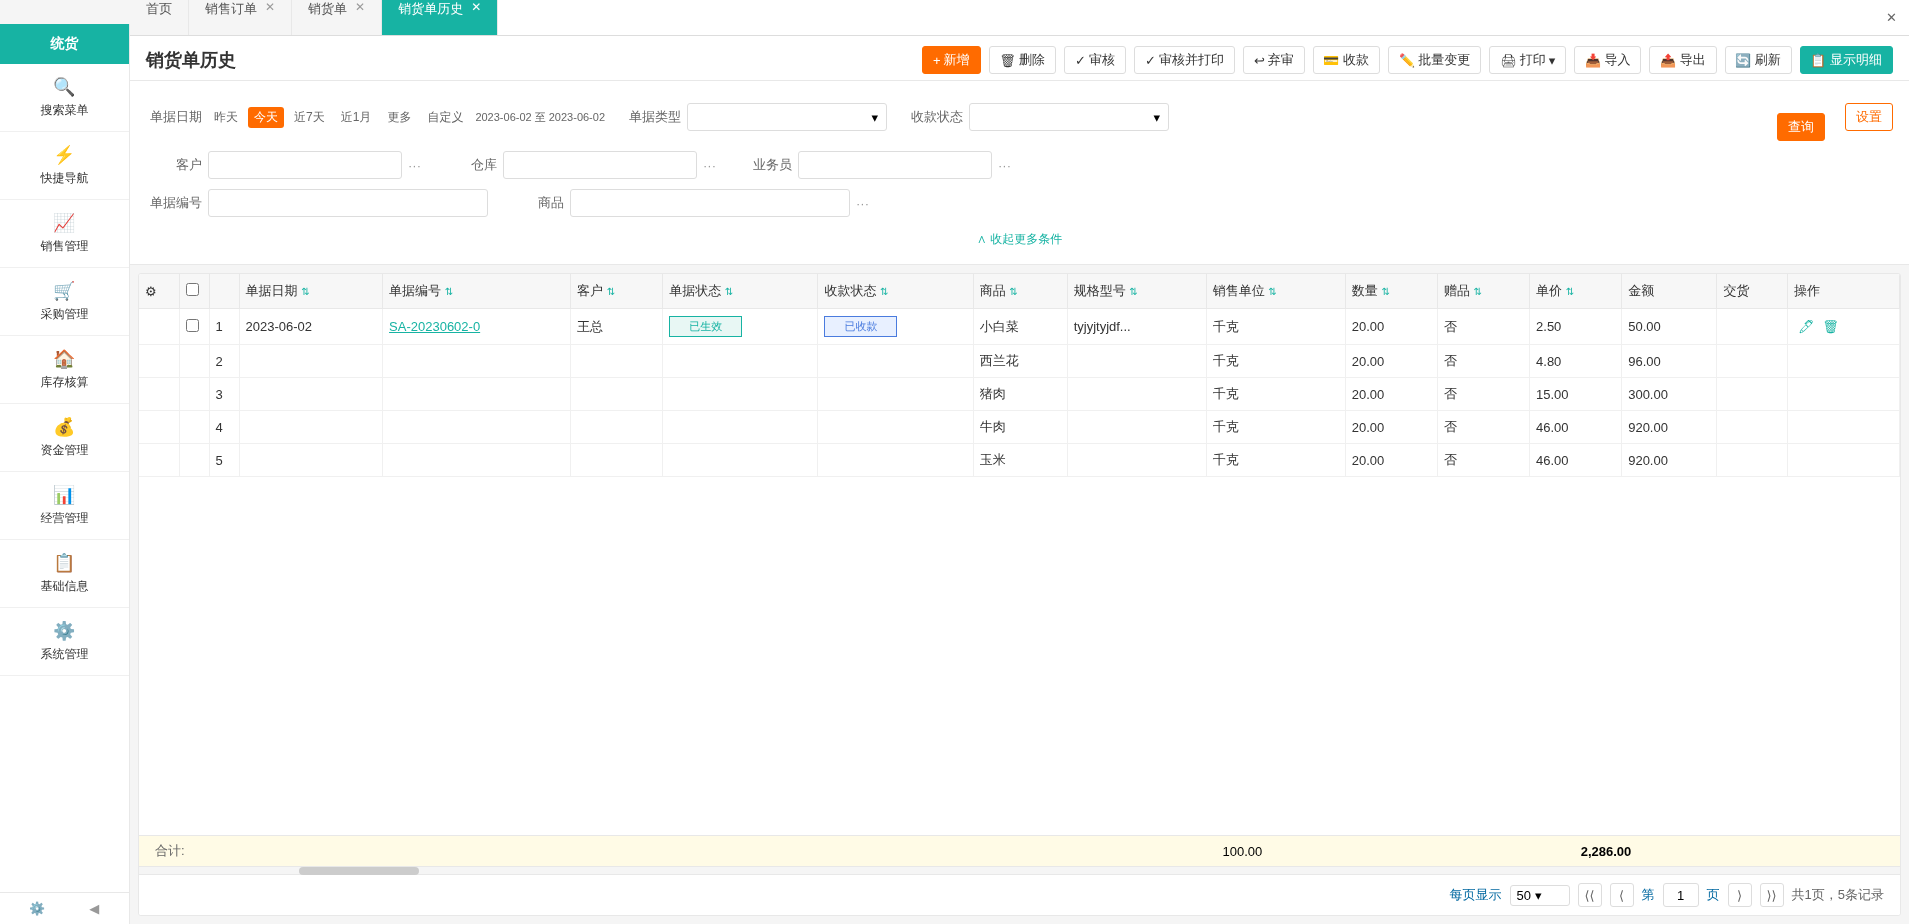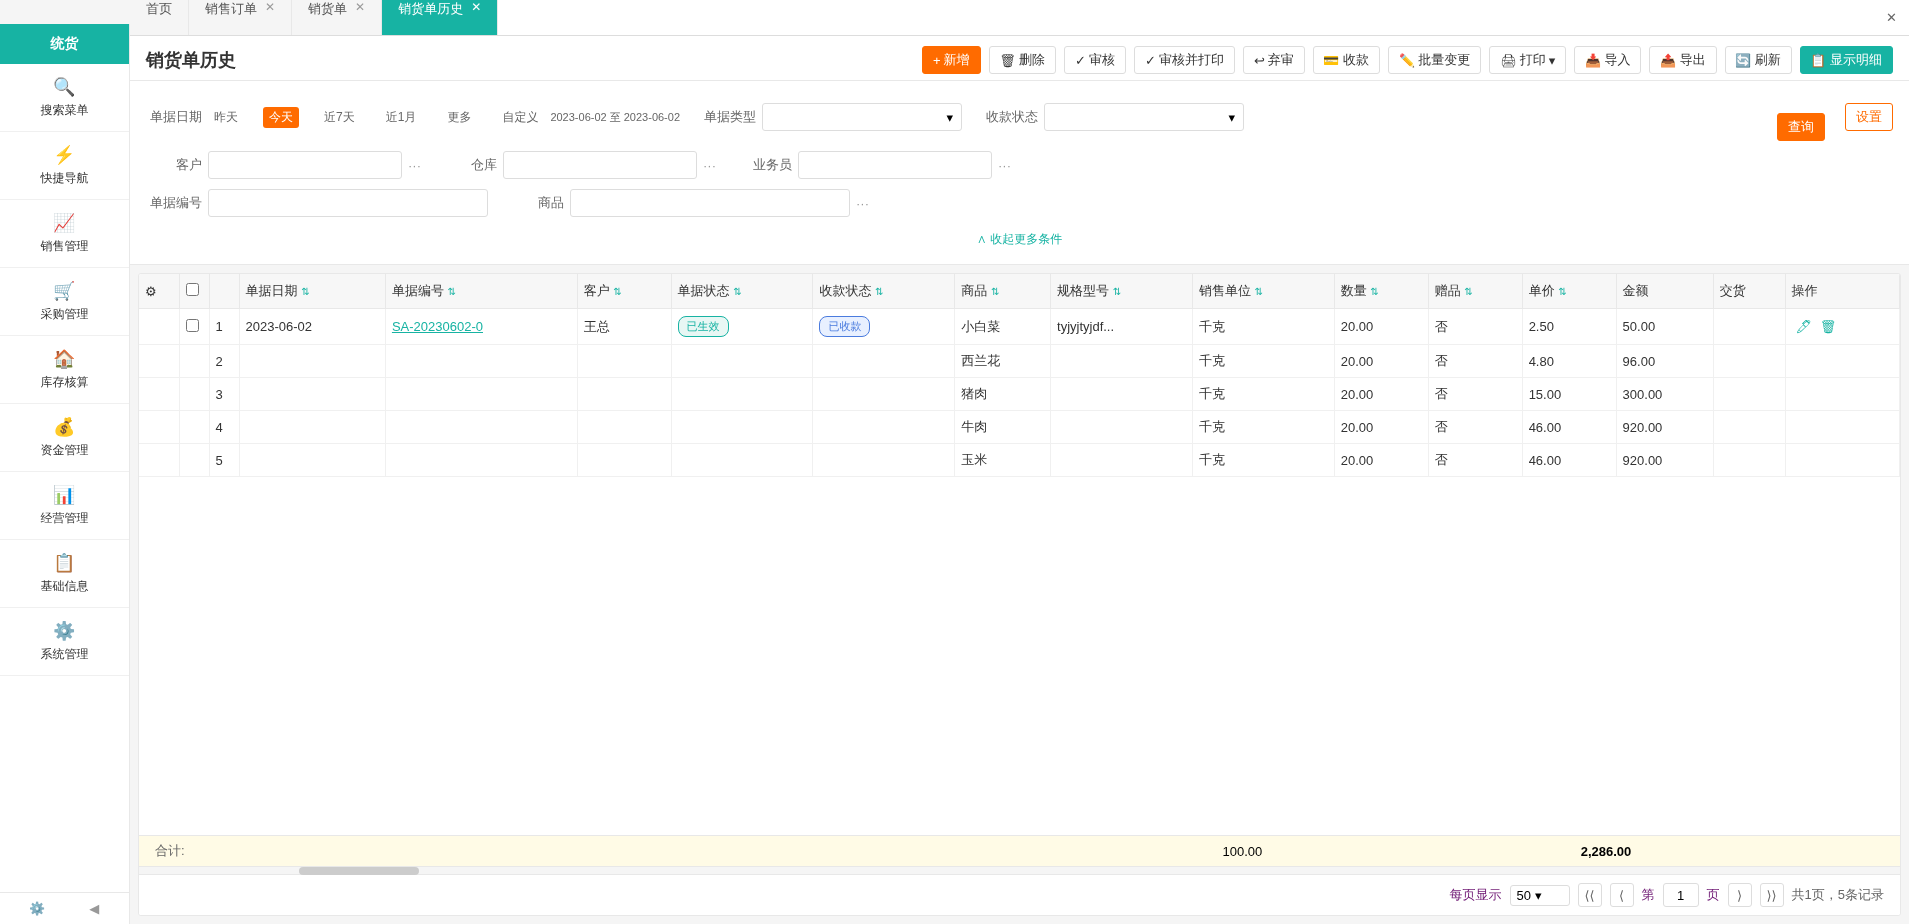--- a/index.html
+++ b/index.html
@@ -43,7 +43,7 @@
     .filter-input { border: 1px solid #ddd; padding: 3px 8px; border-radius: 3px; min-width: 160px; color: #333; height: 28px; }
     .filter-select { border: 1px solid #ddd; padding: 3px 8px; border-radius: 3px; min-width: 200px; height: 28px; display: flex; align-items: center; justify-content: space-between; cursor: pointer; }
     .filter-dots { color: #999; cursor: pointer; }
-    .date-filter { display: flex; align-items: center; gap: 19px; }
+    .date-filter { display: flex; align-items: center; gap: 4px; }
     .date-option { padding: 2px 6px; cursor: pointer; color: #666; font-size: 12px; }
     .date-option.active { background: #ff6b00; color: #fff; border-radius: 3px; }
     .date-range { font-size: 11px; color: #666; }

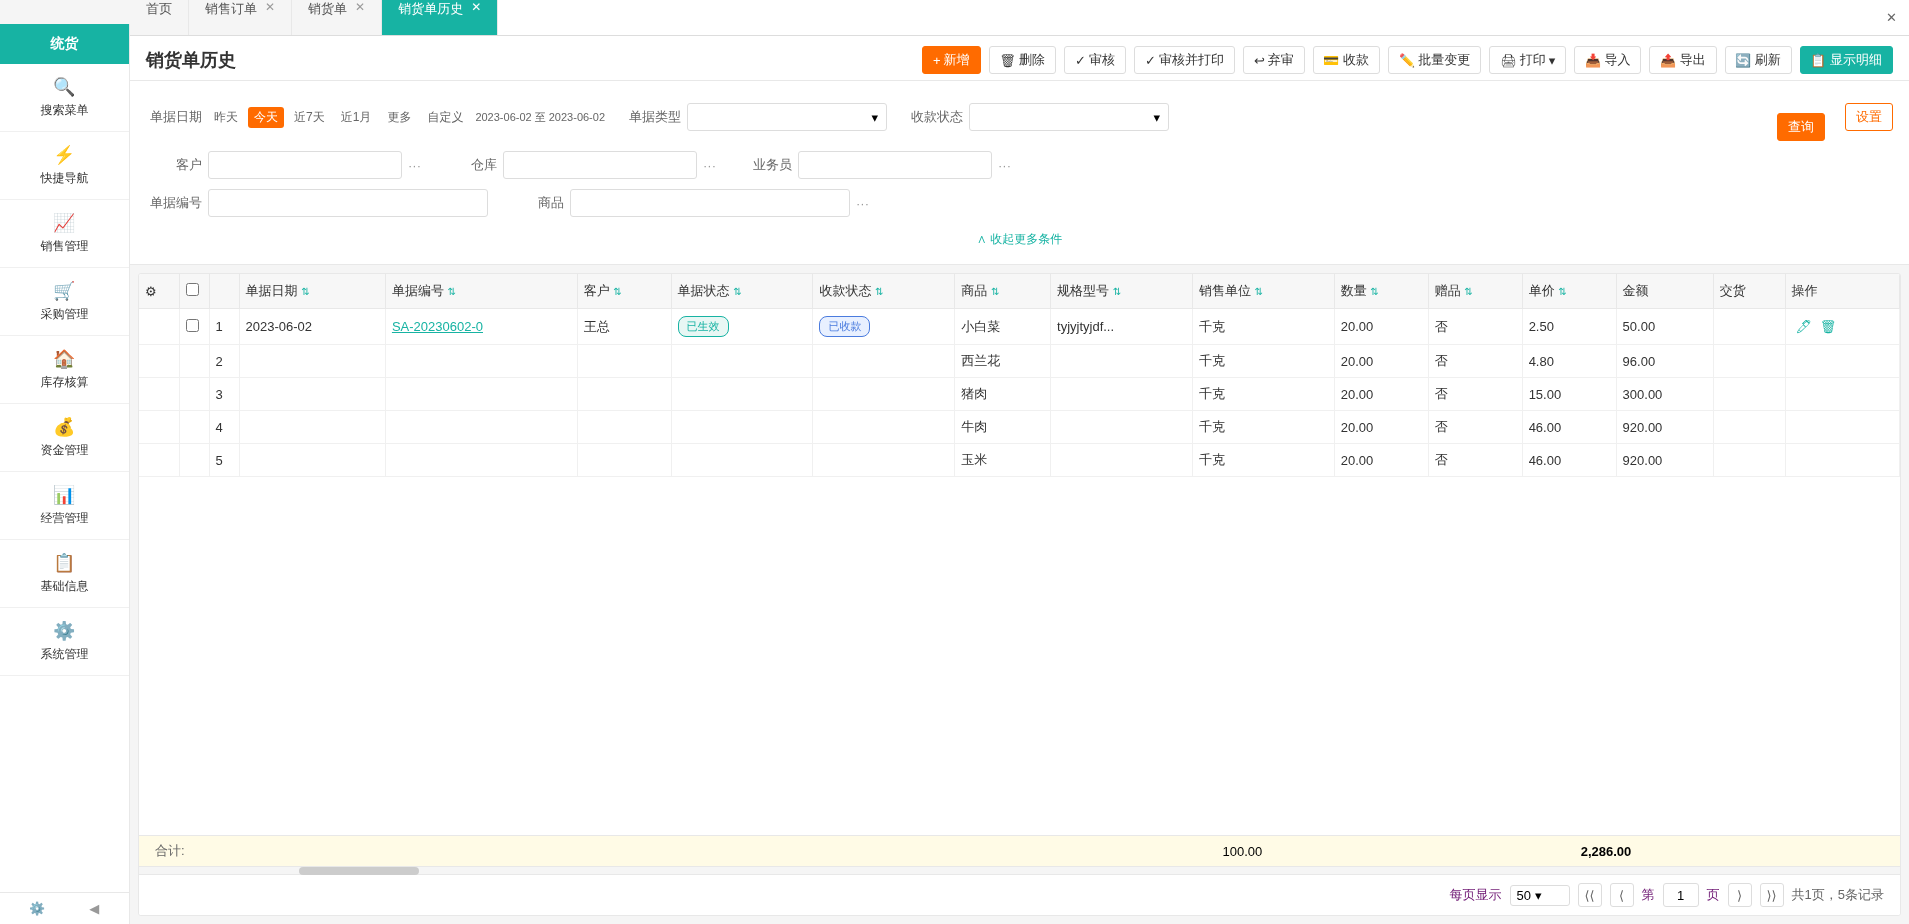--- a/index.html
+++ b/index.html
@@ -56,7 +56,7 @@
     .data-table th { background: #f7f7f7; border-bottom: 1px solid #e8e8e8; border-right: 1px solid #e8e8e8; padding: 8px 6px; text-align: left; color: #333; font-weight: normal; white-space: nowrap; position: sticky; top: 0; z-index: 1; }
     .data-table td { border-bottom: 1px solid #f0f0f0; border-right: 1px solid #f0f0f0; padding: 7px 6px; color: #333; }
     .data-table th .sort-icon { color: #17b3a3; font-size: 10px; }
-    .badge { display: inline-block; padding: 2px 8px; border-radius: 8px; font-size: 11px; text-align: center; }
+    .badge { display: inline-block; padding: 2px 19px; border-radius: 0; font-size: 11px; text-align: center; }
     .badge-green { background: #e8f7f4; color: #17b3a3; border: 1px solid #17b3a3; }
     .badge-blue { background: #e8f0ff; color: #4a7bde; border: 1px solid #4a7bde; }
     .action-btn { color: #17b3a3; cursor: pointer; padding: 0 4px; }

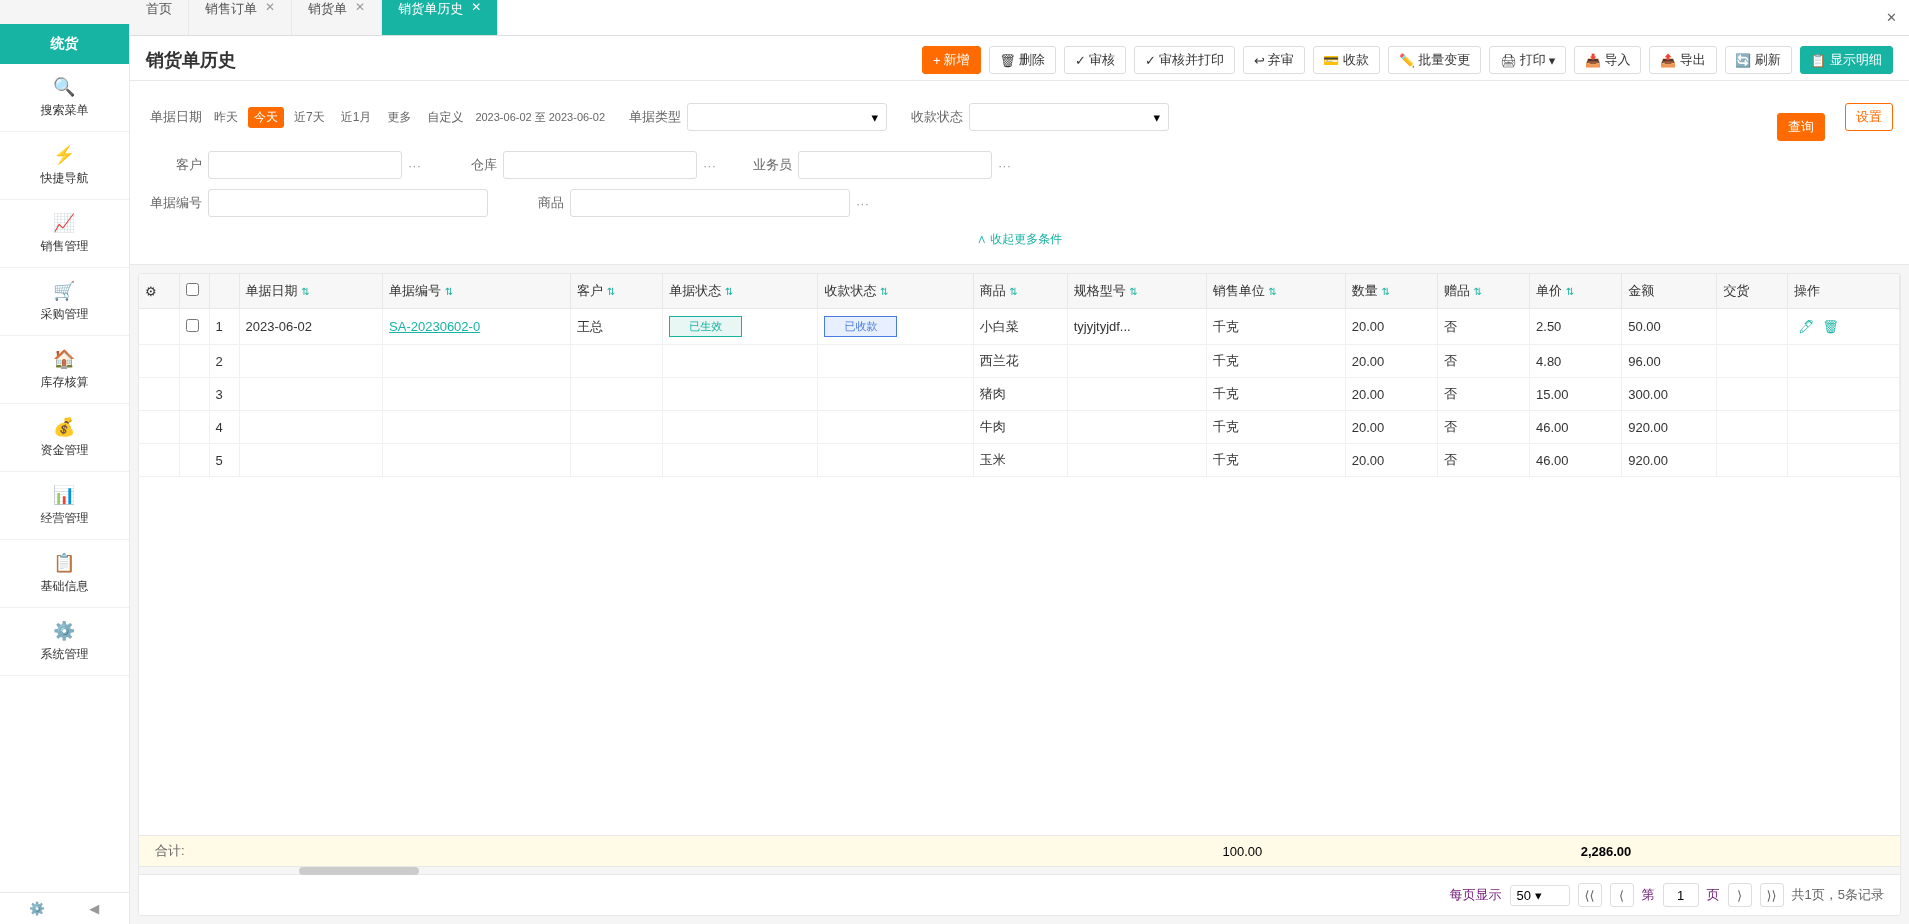--- a/index.html
+++ b/index.html
@@ -70,7 +70,7 @@
 
     
     .pagination { display: flex; align-items: center; justify-content: flex-end; padding: 8px 16px; background: #fff; border-top: 1px solid #e8e8e8; gap: 8px; }
-    .pagination-label { color: #701a75; }
+    .pagination-label { color: #0369a1; }
     .page-size-select { border: 1px solid #ddd; padding: 2px 6px; border-radius: 3px; min-width: 60px; display: flex; align-items: center; gap: 4px; cursor: pointer; }
     .page-btn { width: 24px; height: 24px; border: 1px solid #ddd; background: #fff; border-radius: 3px; cursor: pointer; display: flex; align-items: center; justify-content: center; color: #666; }
     .page-input { border: 1px solid #ddd; border-radius: 3px; width: 36px; height: 24px; text-align: center; }

